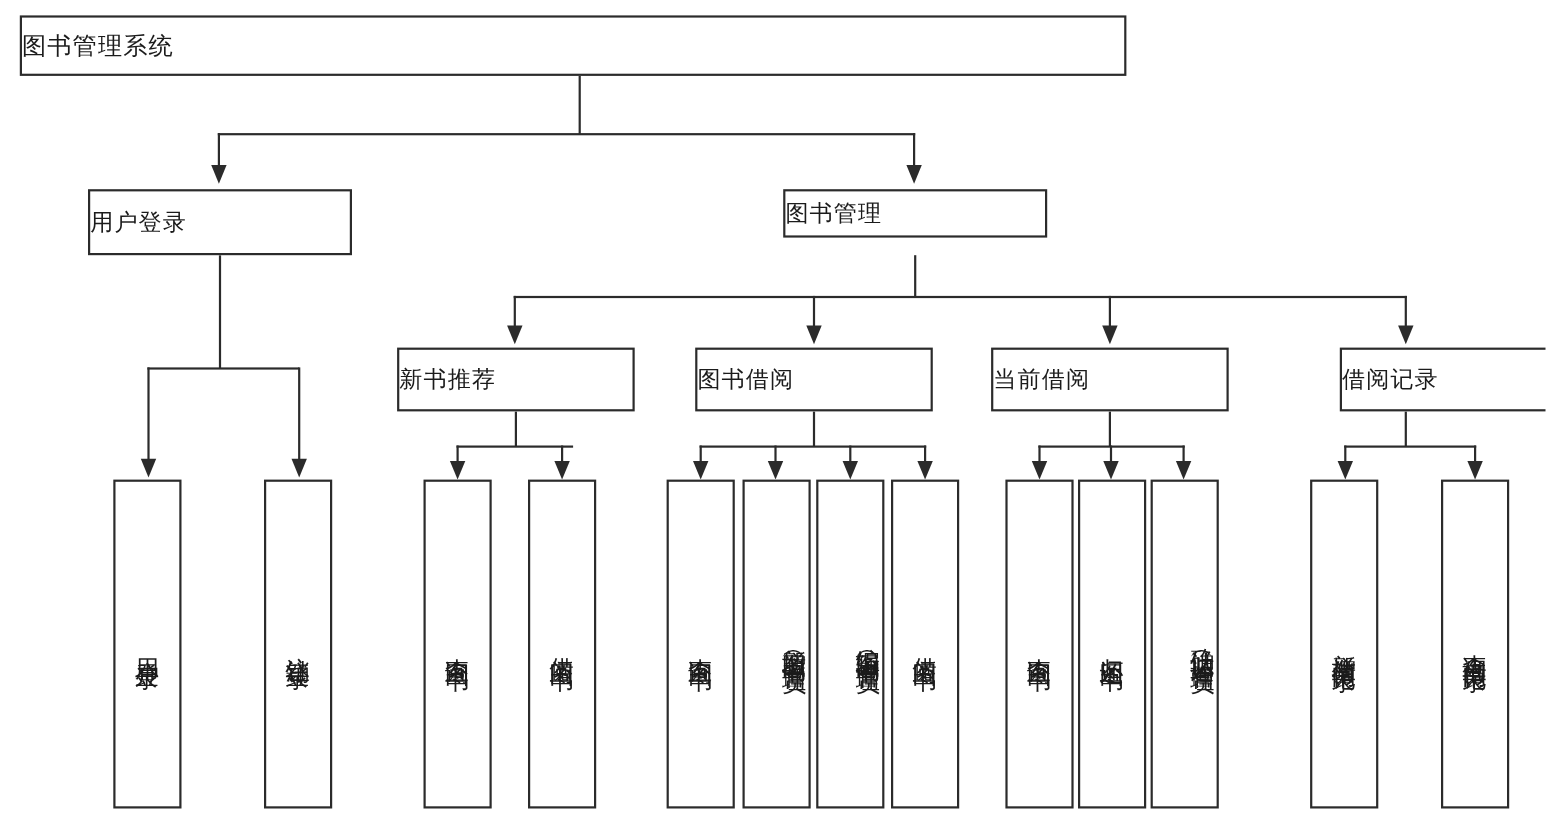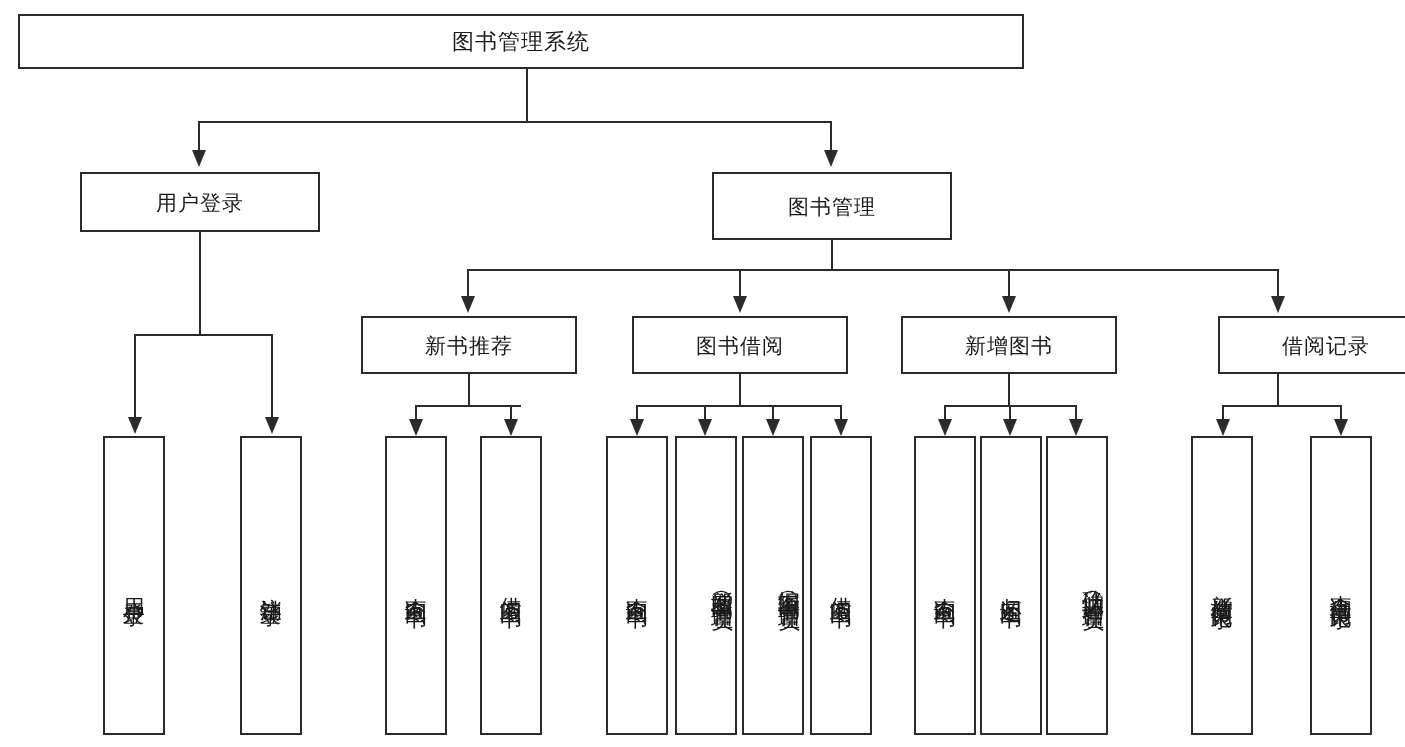--- a/index.html
+++ b/index.html
@@ -19,7 +19,7 @@
     border:2px solid #2b2b2b;
     display:flex;
     align-items:center;
-    justify-content:center;
+    justify-content:flex-start;
     color:#1b1b1b;
     letter-spacing:1px;
     z-index:3;

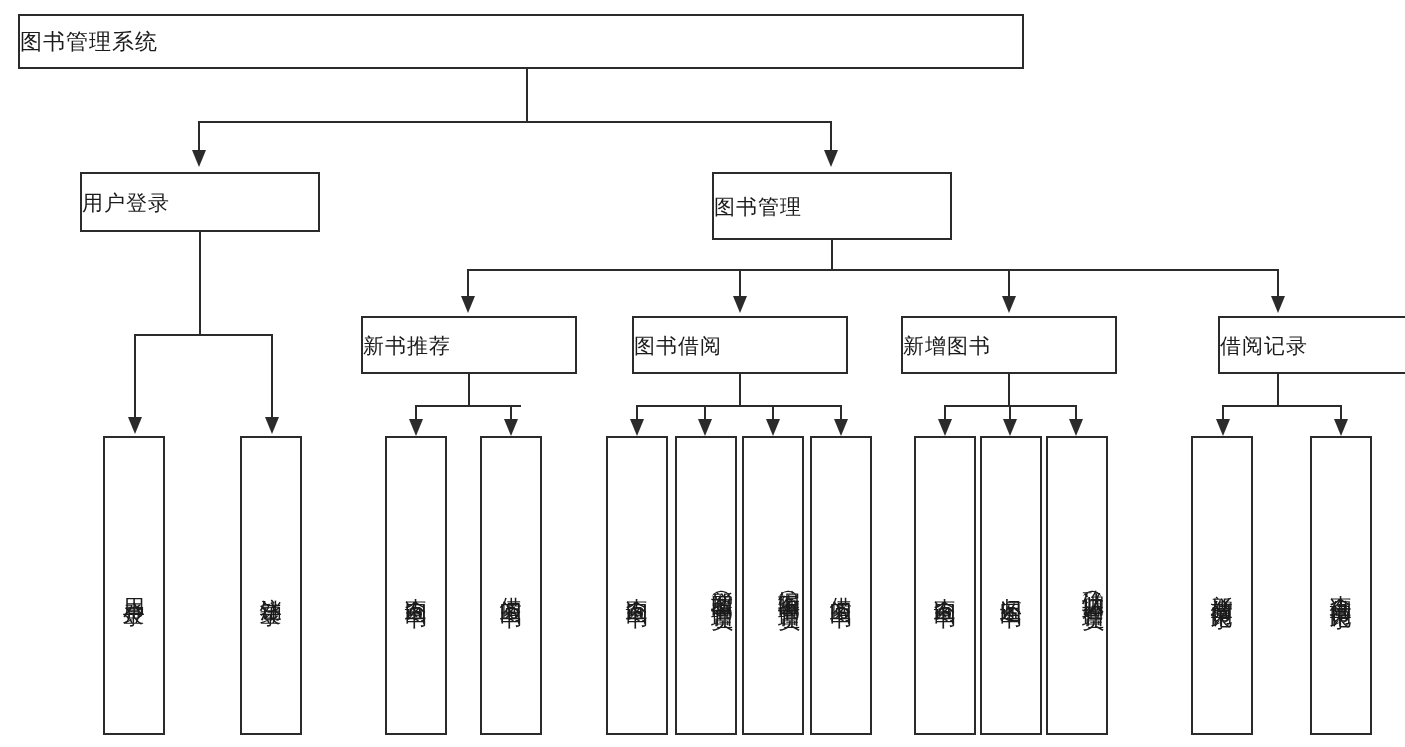--- a/index.html
+++ b/index.html
@@ -91,7 +91,7 @@
     <span>用户登录</span>
   </div>
 
-  <div class="node h" style="left:712px;top:172px;width:240px;height:68px;">
+  <div class="node h" style="left:712px;top:172px;width:240px;height:44px;">
     <span>图书管理</span>
   </div>
 

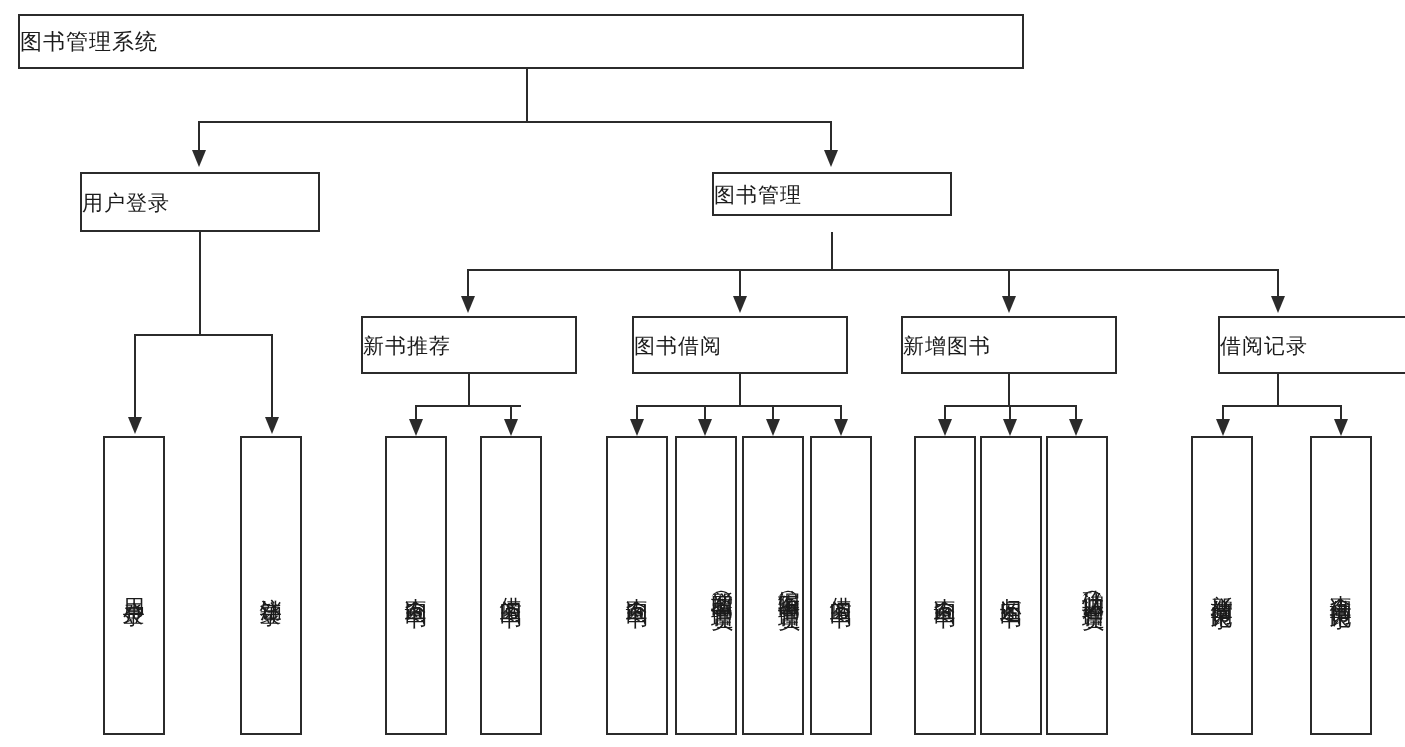--- a/index.html
+++ b/index.html
@@ -124,7 +124,7 @@
     <span>新书推荐</span>
   </div>
   <div class="node h" style="left:901px;top:316px;width:216px;height:58px;">
-    <span>新增图书</span>
+    <span>当前借阅</span>
   </div>
   <div class="node h" style="left:1170px;top:316px;width:216px;height:58px;margin-left:48px;">
     <span>借阅记录</span>

